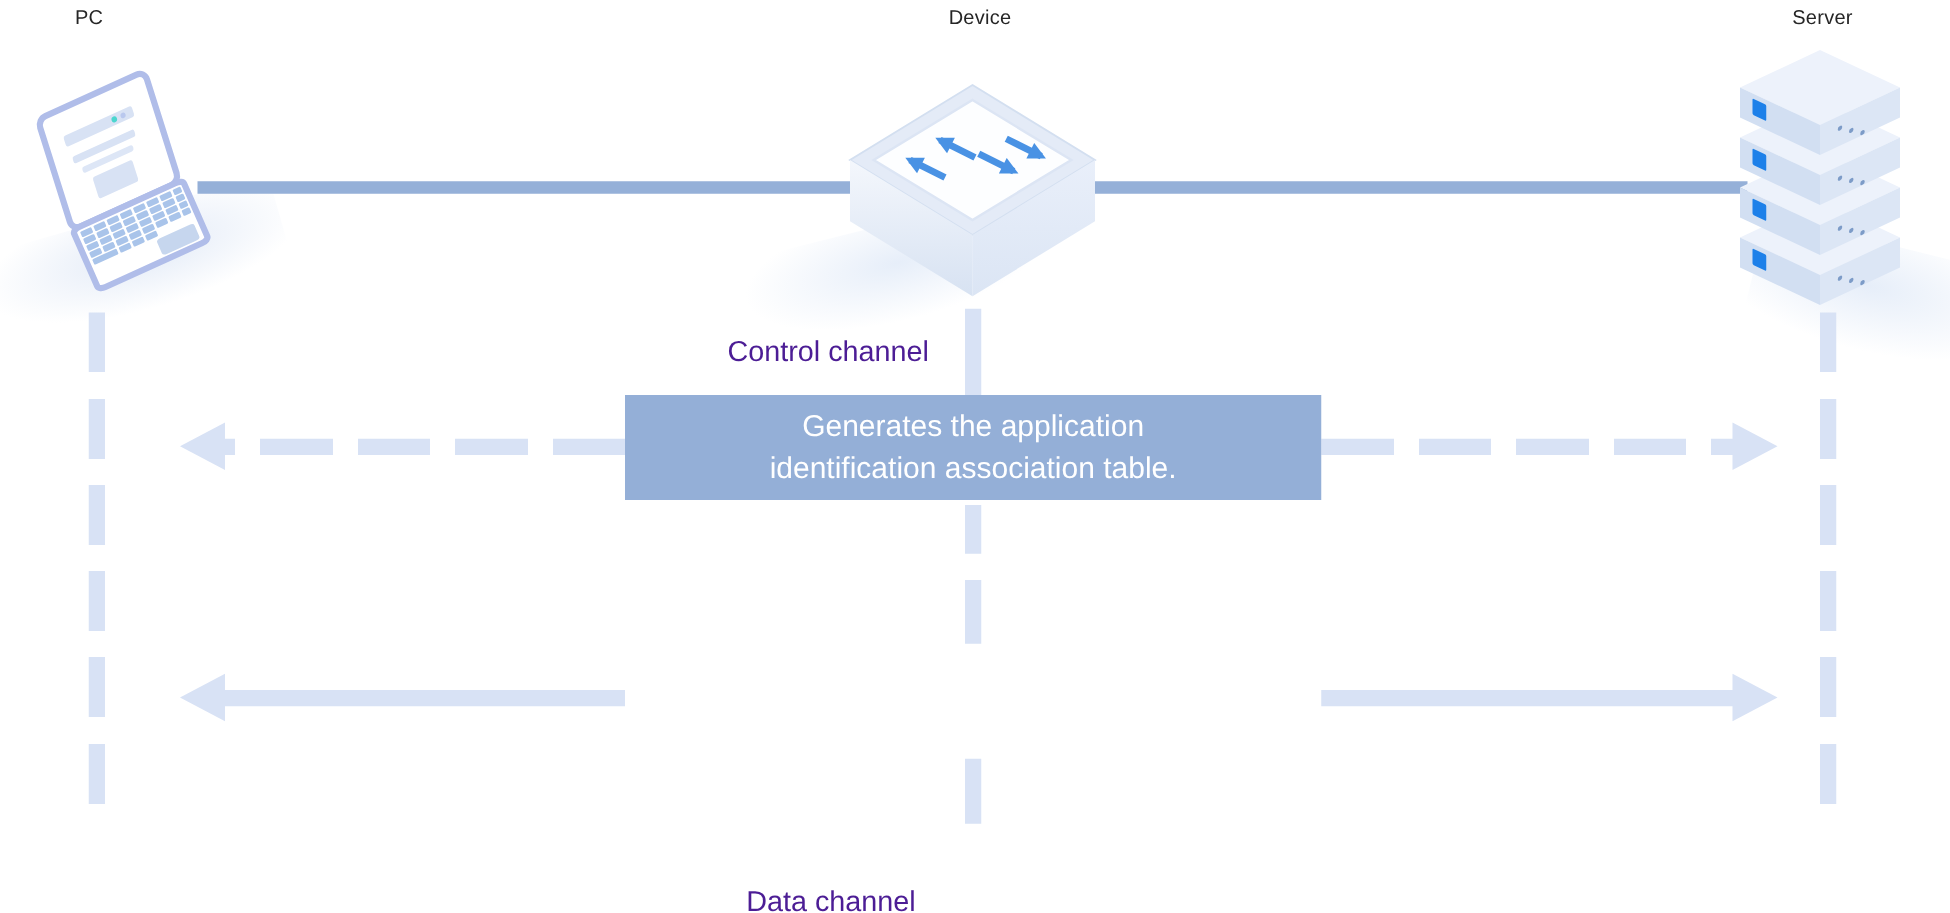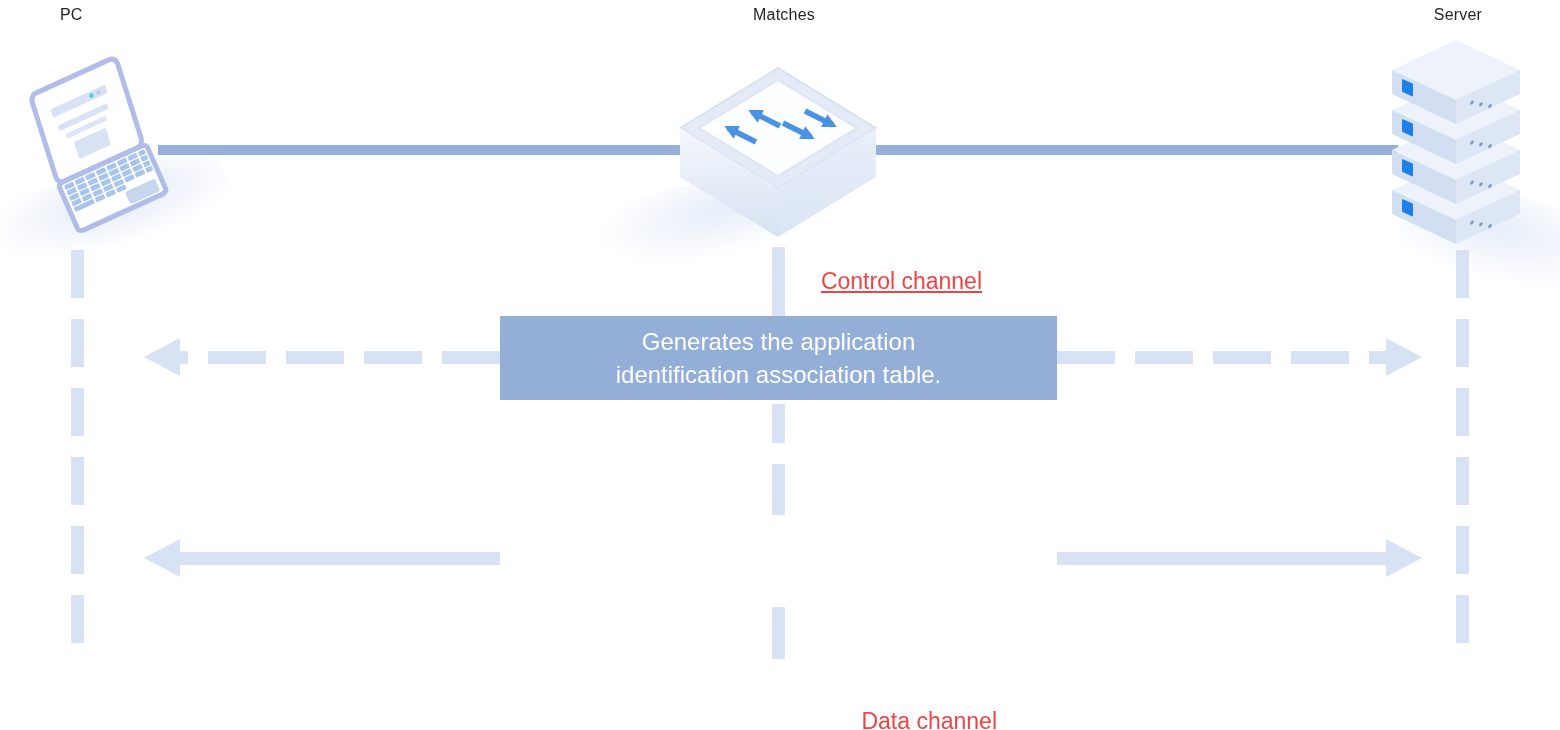--- a/index.html
+++ b/index.html
@@ -86,7 +86,7 @@
   <div class="shadow sh-server"></div>
 
   <div class="node-label lbl-pc">PC</div>
-  <div class="node-label lbl-device">Matches</div>
+  <div class="node-label lbl-device">Device</div>
   <div class="node-label lbl-server">Server</div>
 
   <div class="main-line"></div>

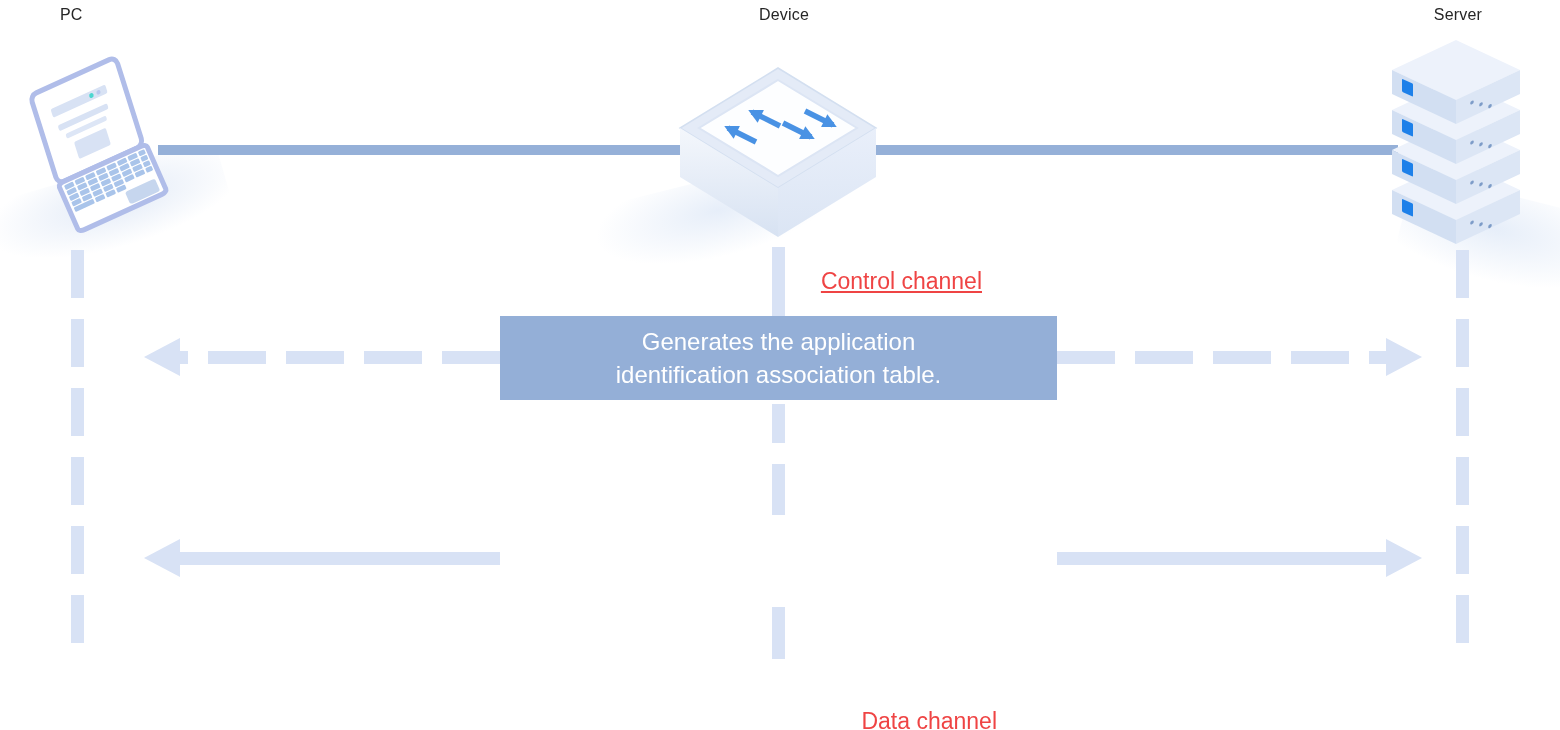--- a/index.html
+++ b/index.html
@@ -15,7 +15,7 @@
   .lbl-device{left:634px;width:300px;text-align:center;}
   .lbl-server{left:1308px;width:300px;text-align:center;}
   .channel-label{
-    position:absolute;font-size:23px;color:#ef4444;text-align:right;width:400px;z-index:5;text-decoration:underline;
+    position:absolute;font-size:23px;color:#4c1d95;text-align:left;width:400px;z-index:5;
   }
   .lbl-control{left:582px;top:268px;}
   .lbl-data{left:597px;top:708px;}

